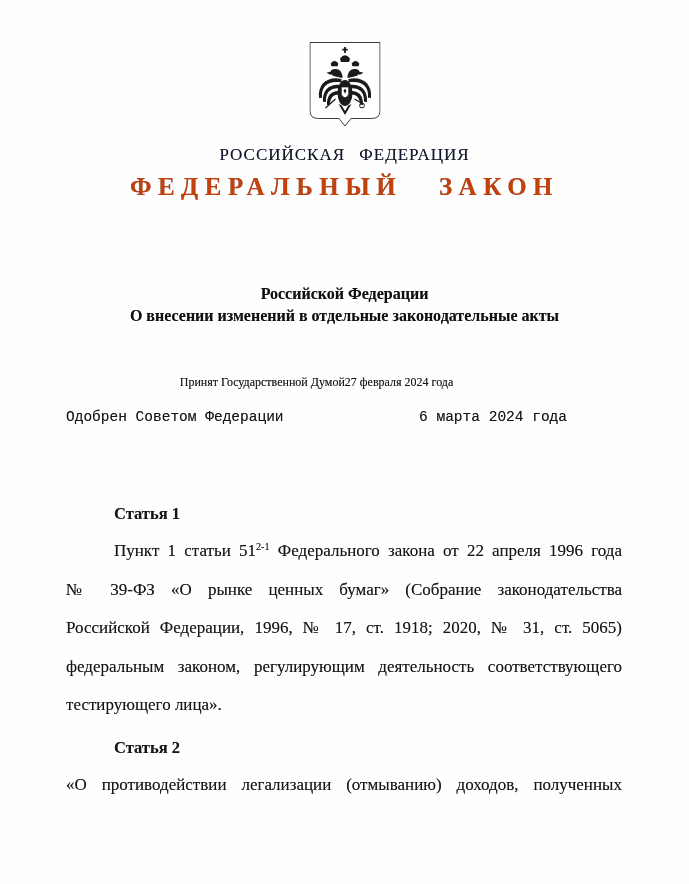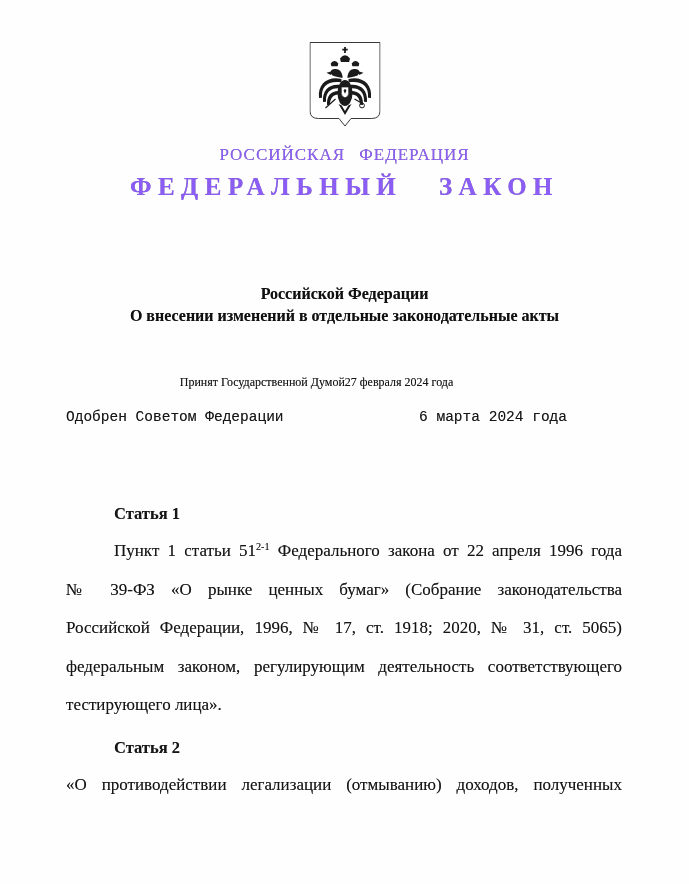--- a/index.html
+++ b/index.html
@@ -33,7 +33,7 @@
     font-size: 17px;
     letter-spacing: 1px;
     word-spacing: 9px;
-    color: #8b5cf6;
+    color: #0f172a;
   }
   #doctype {
     position: absolute;

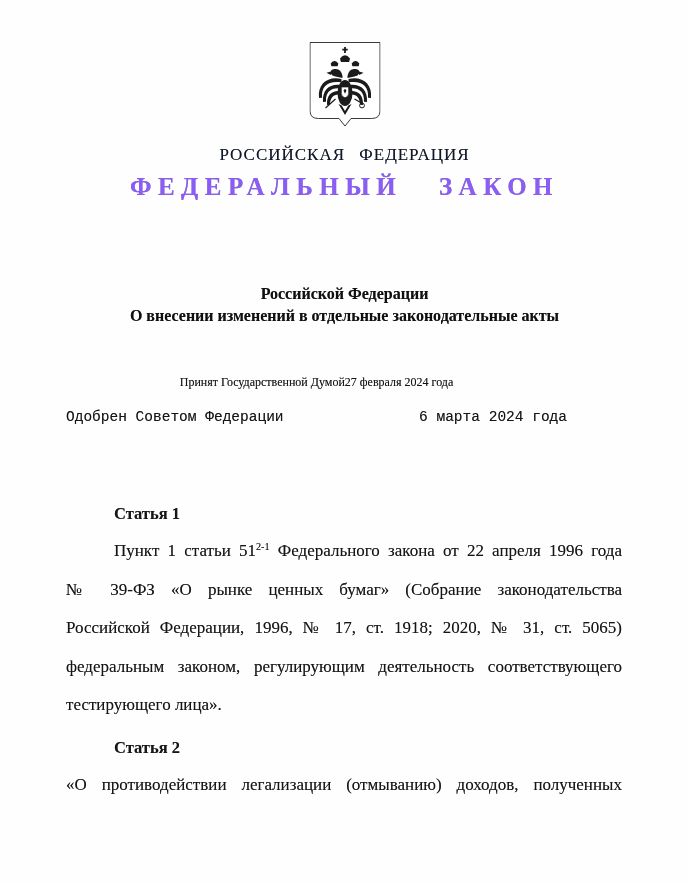--- a/index.html
+++ b/index.html
@@ -43,7 +43,7 @@
     font-weight: bold;
     letter-spacing: 6.5px;
     word-spacing: 24px;
-    color: #8b5cf6;
+    color: #c2410c;
   }
 
   

